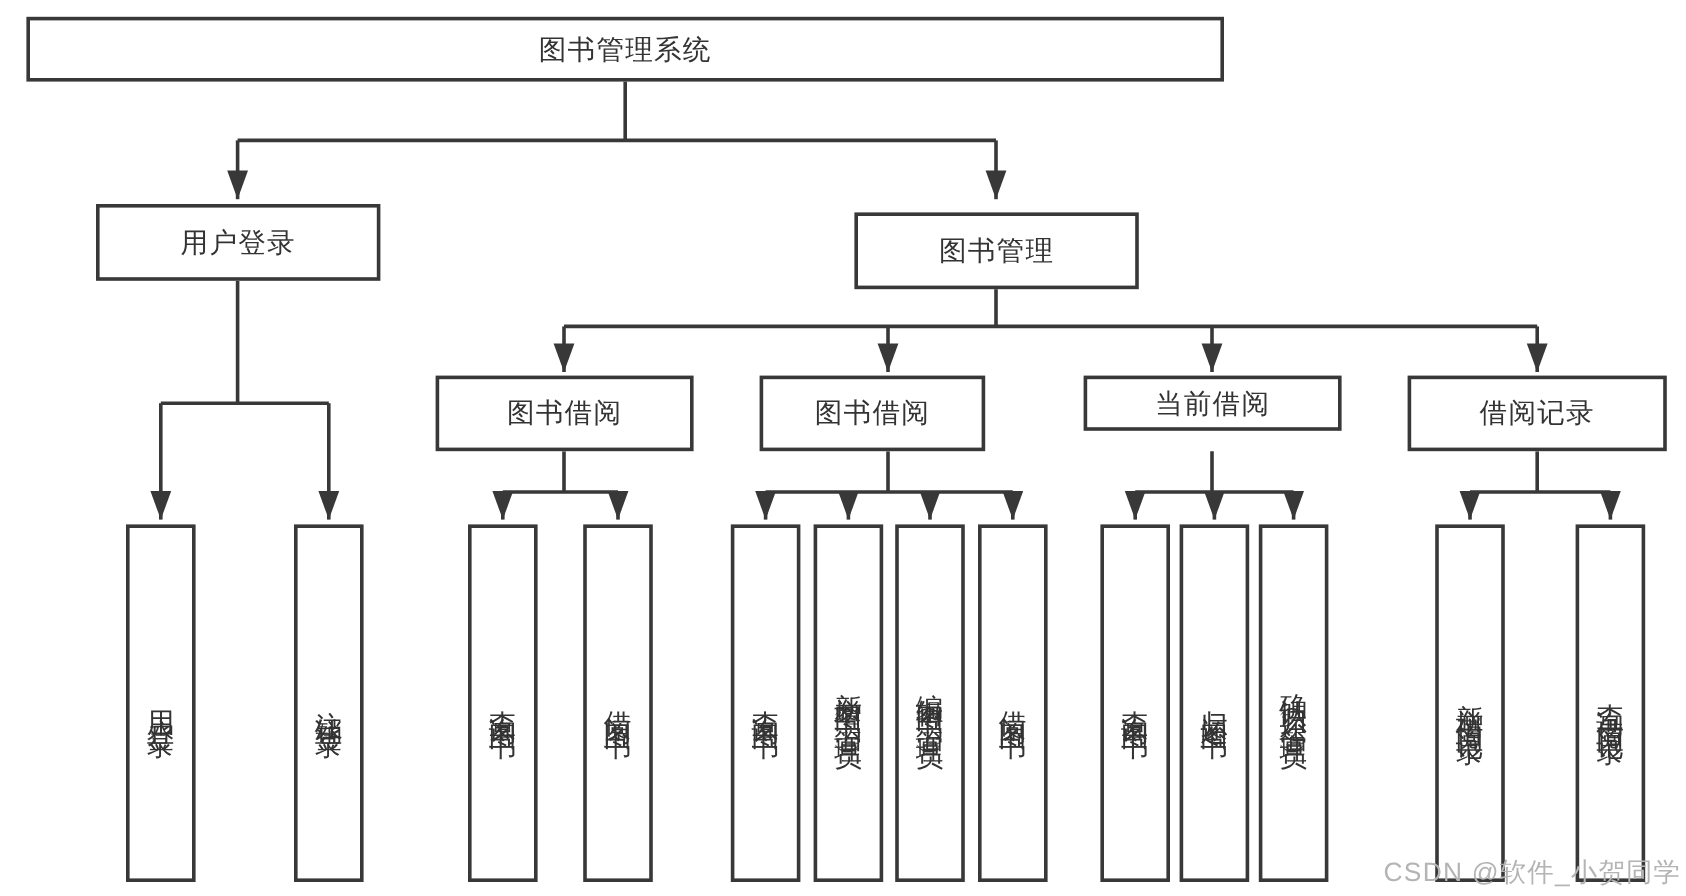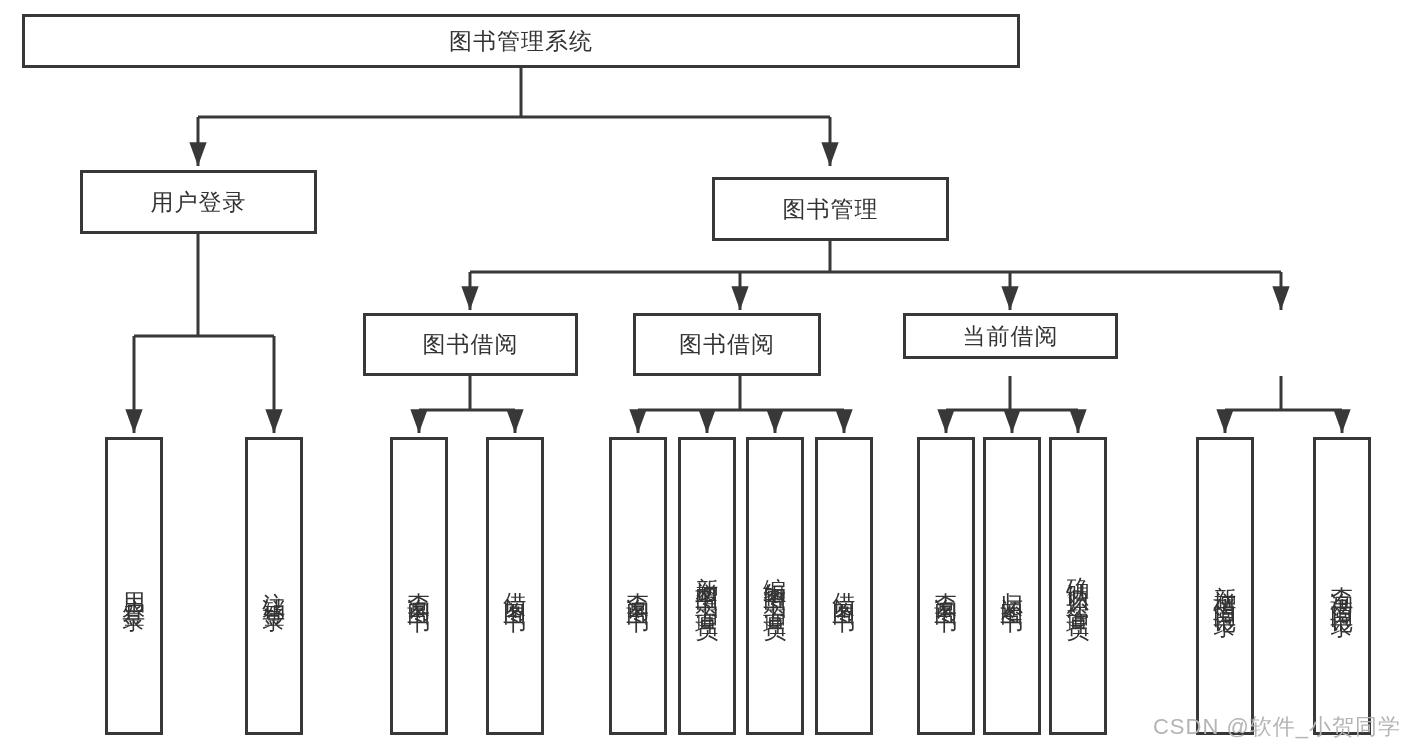--- a/index.html
+++ b/index.html
@@ -146,6 +146,9 @@
   <div class="hbox" style="left:903px;top:313px;width:215px;height:46px">
     <span>当前借阅</span>
   </div>
+  <div class="hbox" style="left:1173px;top:313px;width:216px;height:63px">
+    <span>借阅记录</span>
+  </div>
 
   <div class="vbox" style="left:105px">
     <span>用户登录</span>

